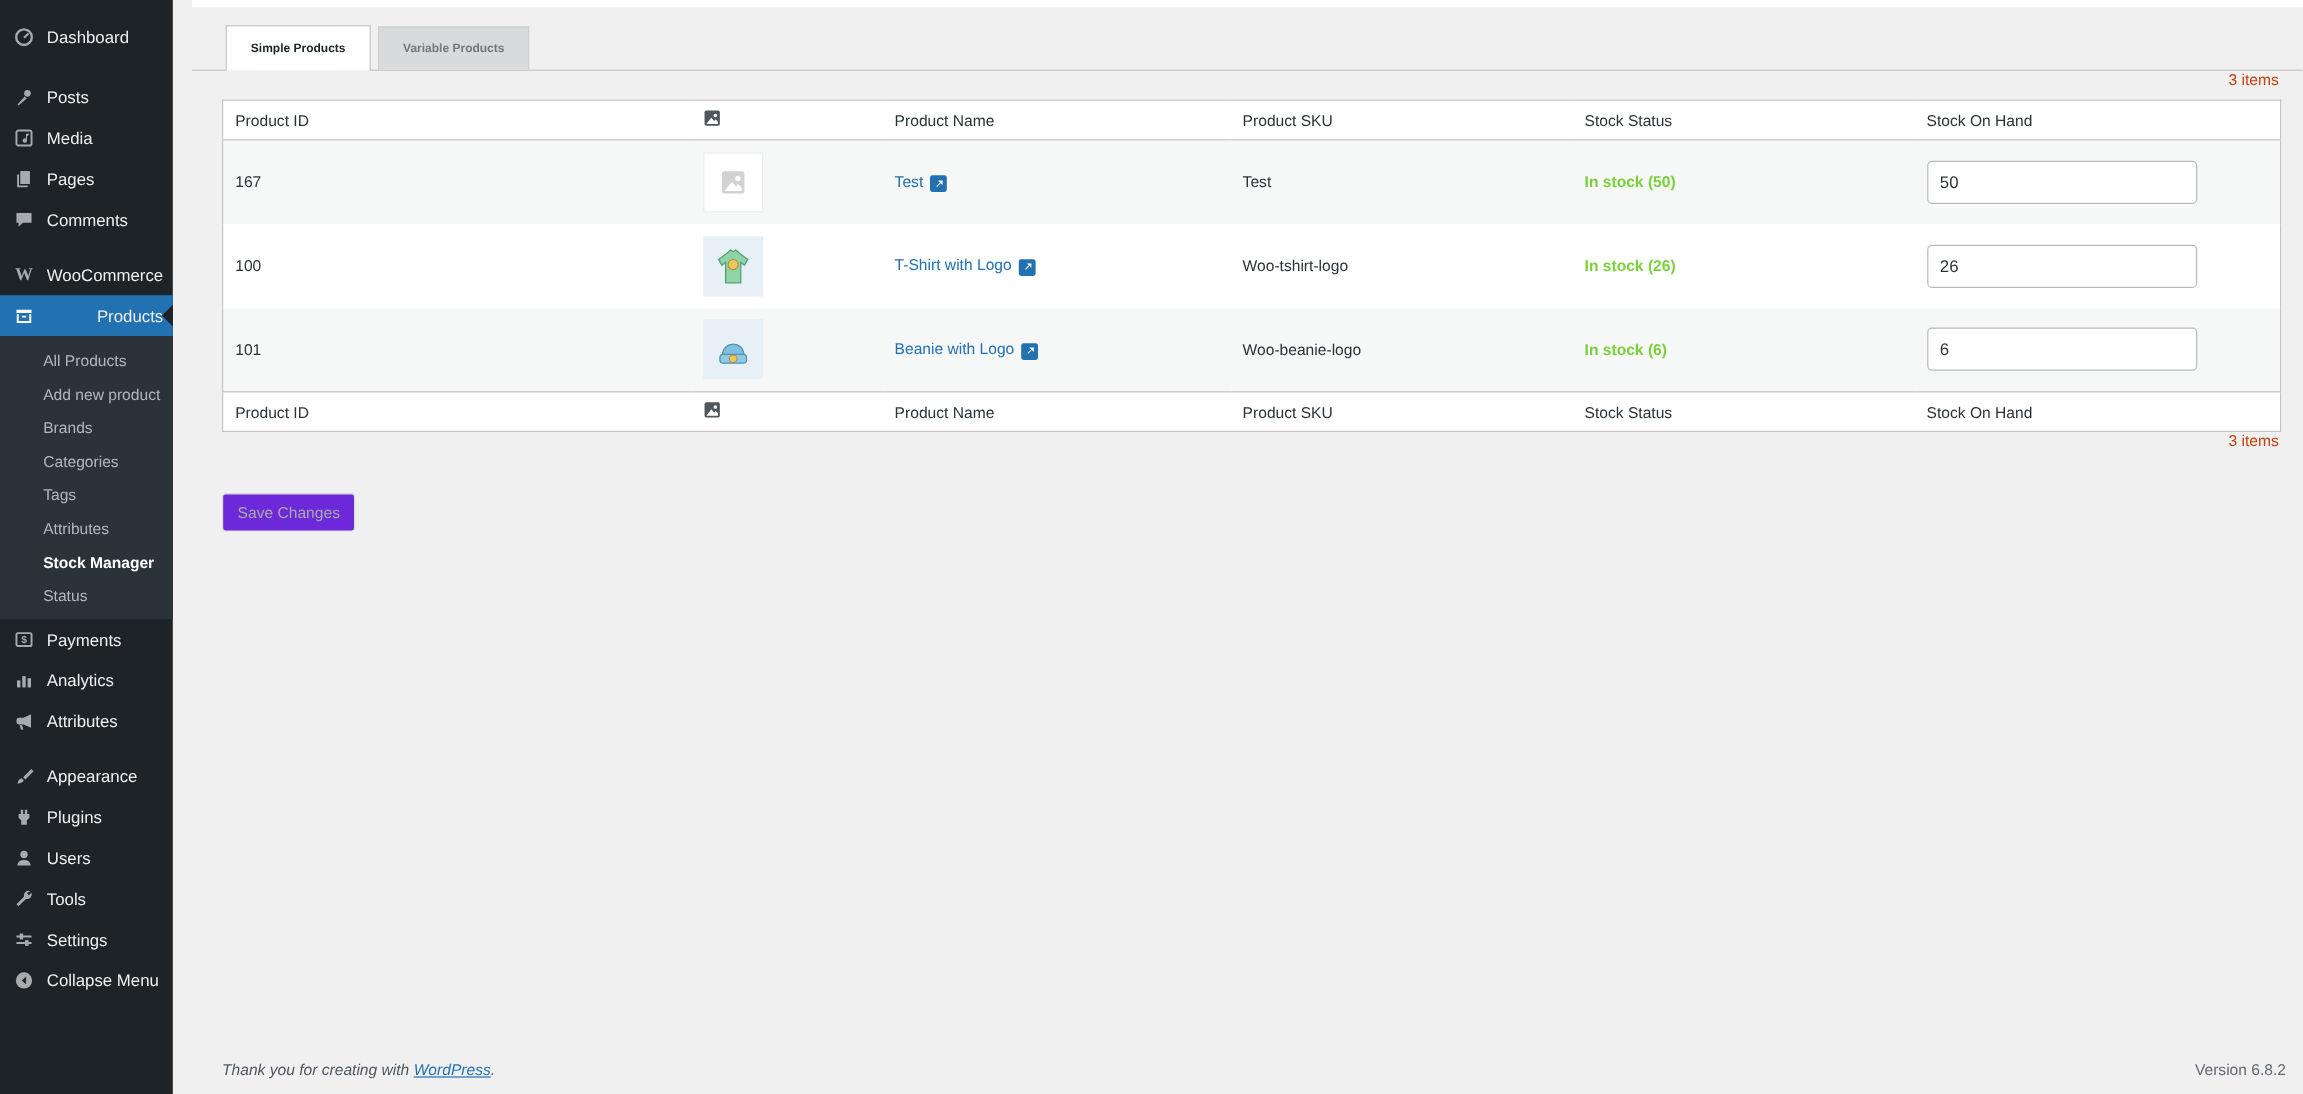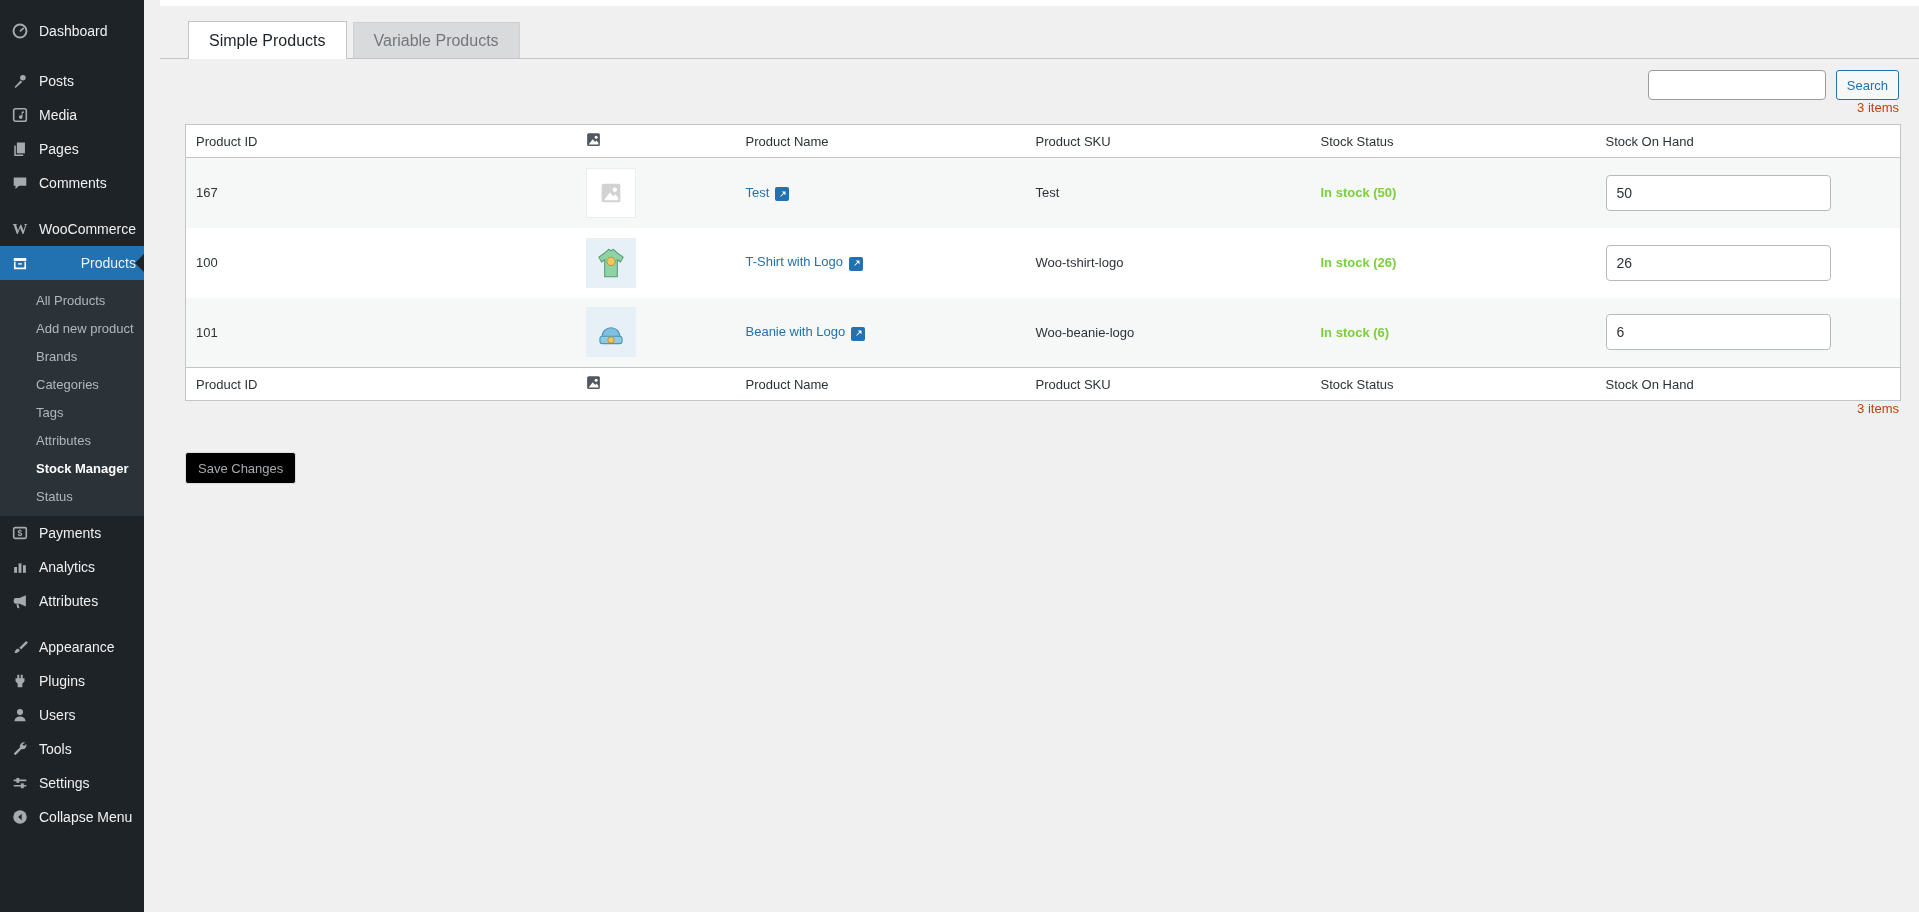--- a/index.html
+++ b/index.html
@@ -51,7 +51,7 @@
   }
   .tab {
     height:36px; padding:0 20px; display:flex; align-items:center;
-    font-size:16px; font-weight:normal; cursor:pointer;
+    font-size:10px; font-weight:bold; cursor:pointer;
   }
   .tab.active {
     background:#fff; border:1px solid #c3c4c7; border-bottom:none;

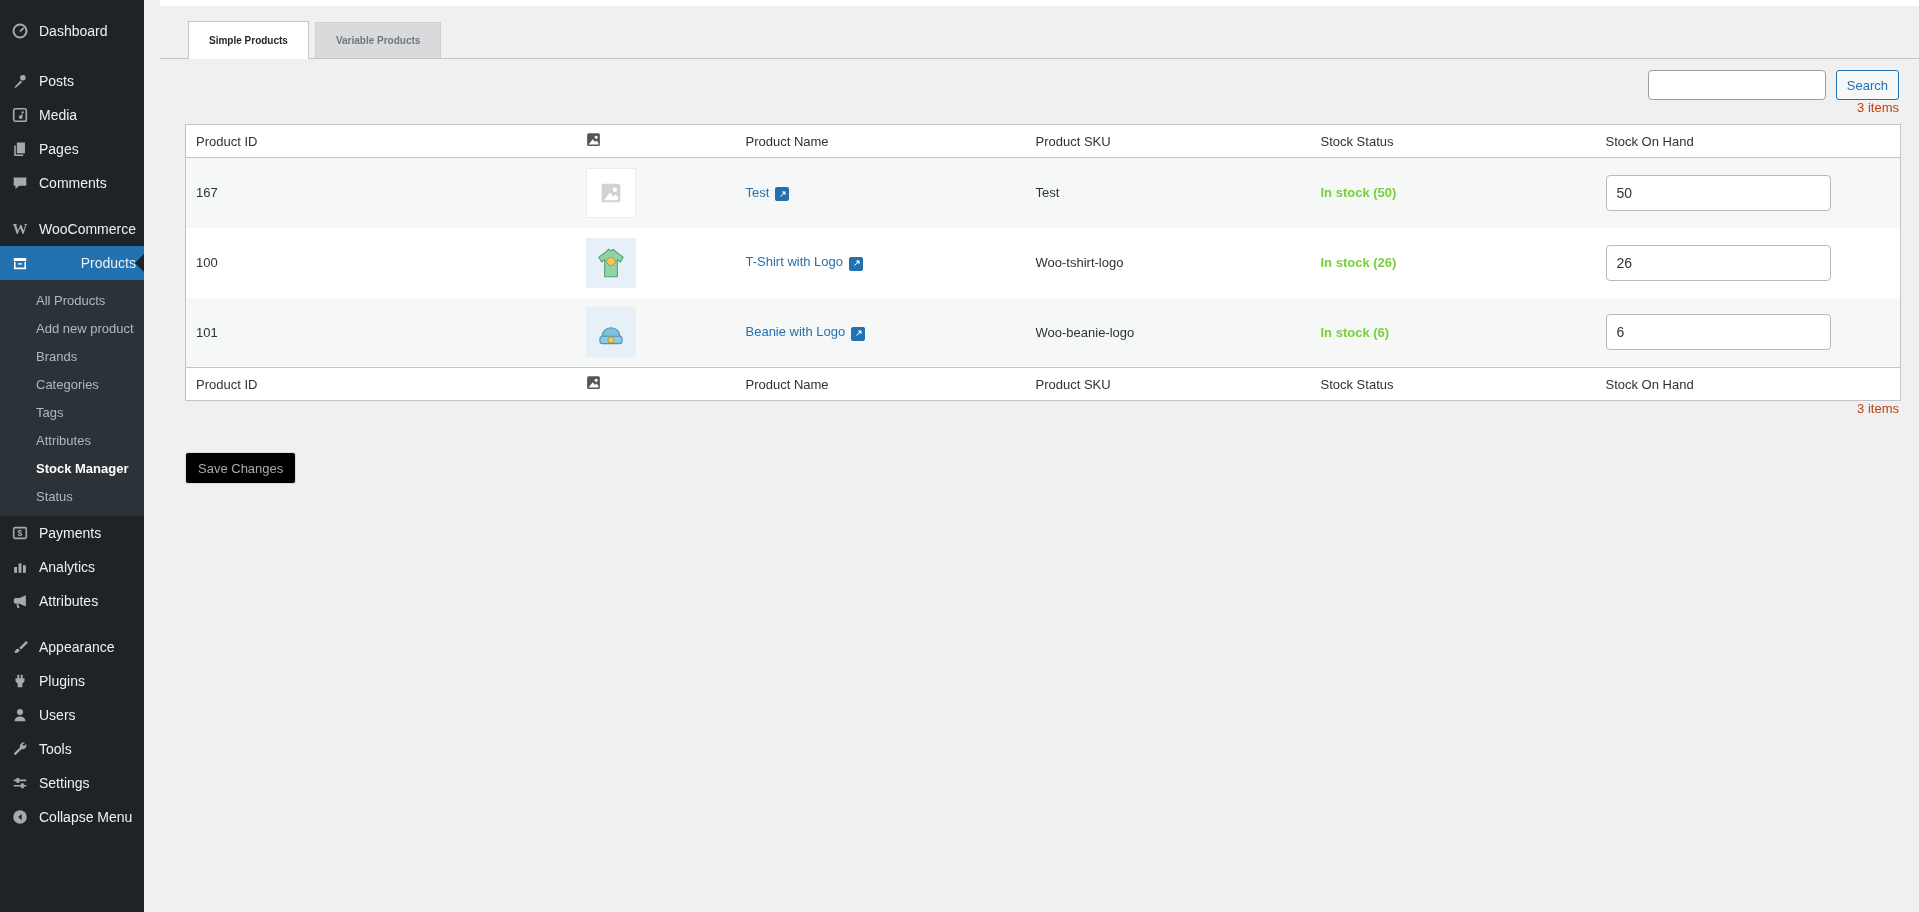--- a/index.html
+++ b/index.html
@@ -322,10 +322,6 @@
     </div>
   </div>
 
-  <div class="search-row">
-    <input class="search-input" type="text" value="" style="">
-    <button class="search-btn">Search</button>
-  </div>
 
   <div class="items-count">3 items</div>
 

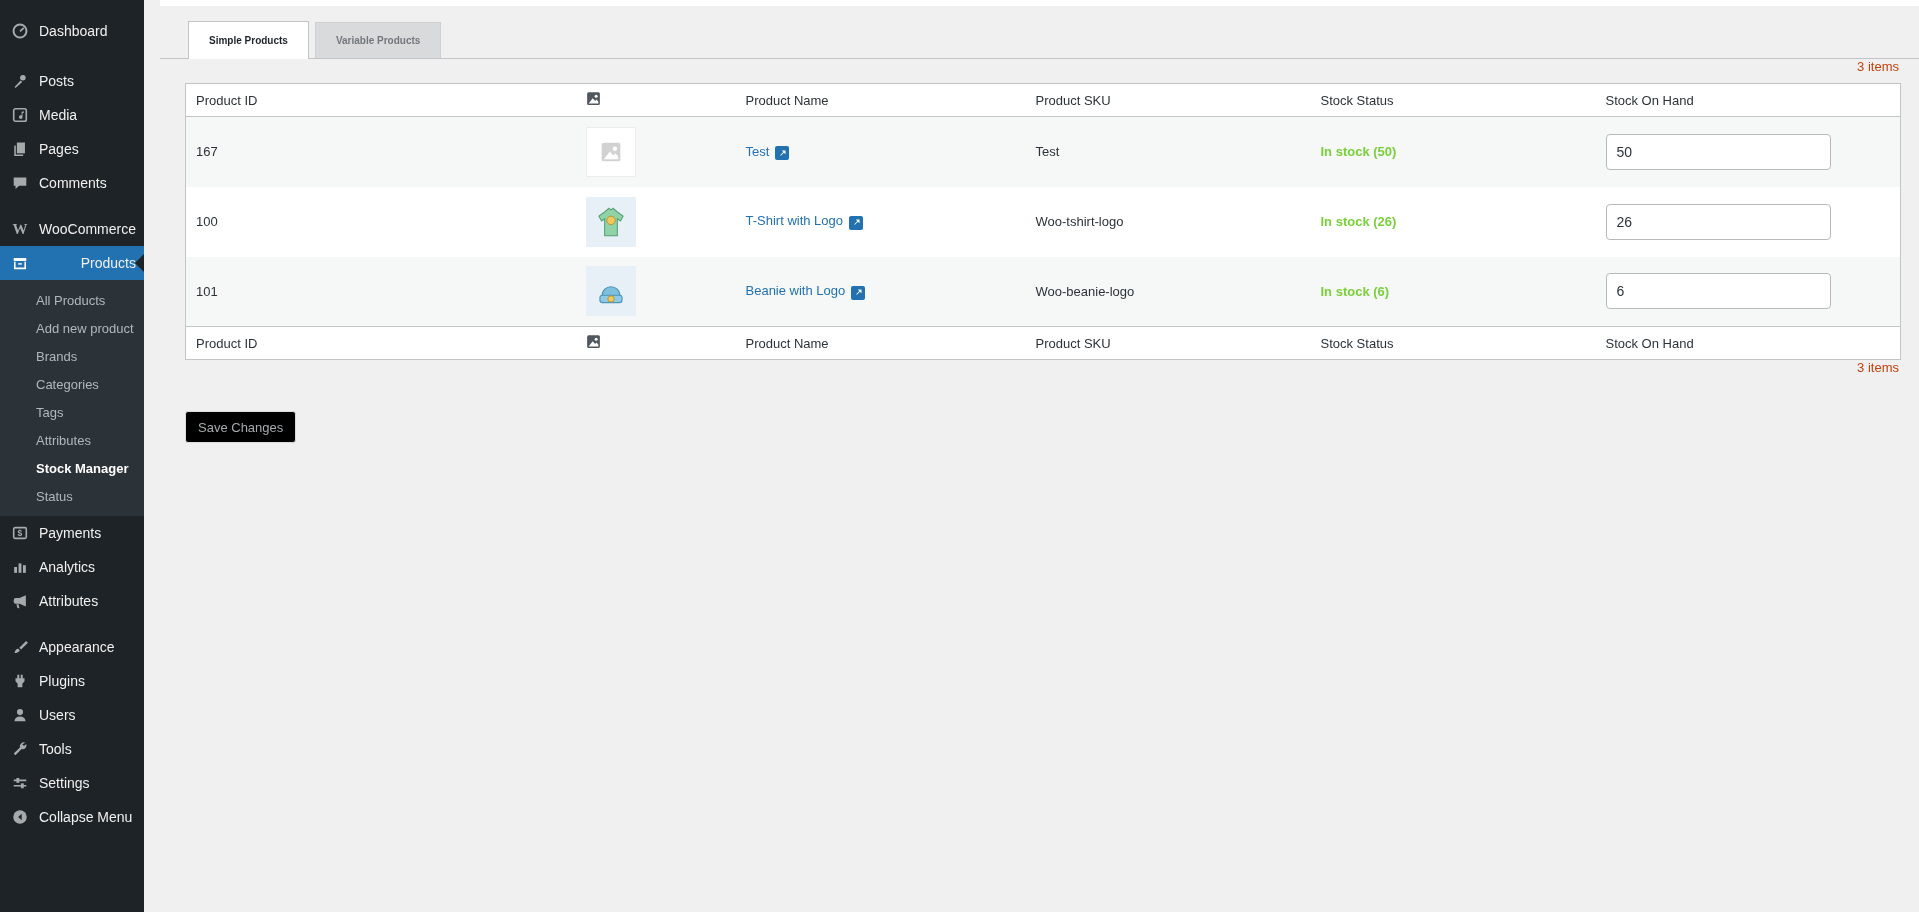--- a/index.html
+++ b/index.html
@@ -99,7 +99,7 @@
   }
   .save-btn {
     margin:36px 0 0 25px; height:32px; padding:0 12px;
-    background:#000000; color:#a7aaad; border:1px solid #dcdcde; border-radius:3px;
+    background:#6d28d9; color:#a7aaad; border:1px solid #dcdcde; border-radius:3px;
     font-size:13px; font-family:"Liberation Sans",sans-serif;
   }
   .page-footer {

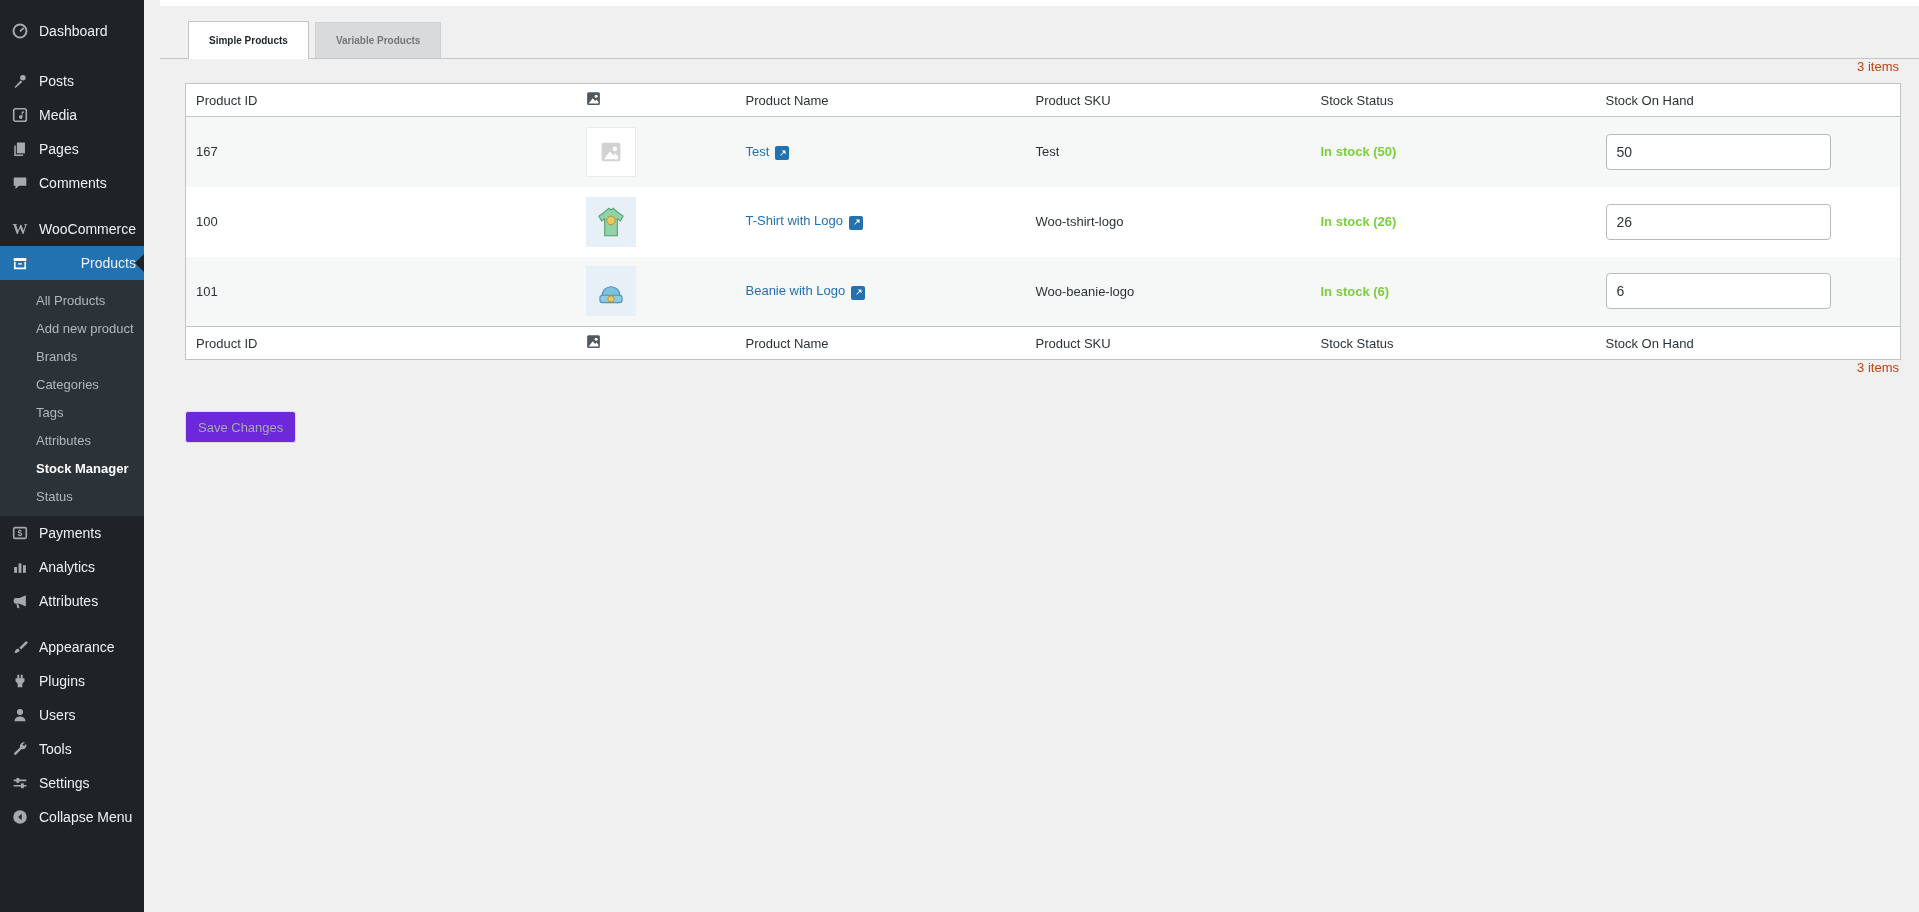--- a/index.html
+++ b/index.html
@@ -443,6 +443,10 @@
 
   <button class="save-btn">Save Changes</button>
 
+  <div class="page-footer">
+    <span class="thanks"><span>Thank you for creating with </span><a href="#">WordPress</a><span>.</span></span>
+    <span class="version">Version 6.8.2</span>
+  </div>
 </div>
 
 </body></html>

